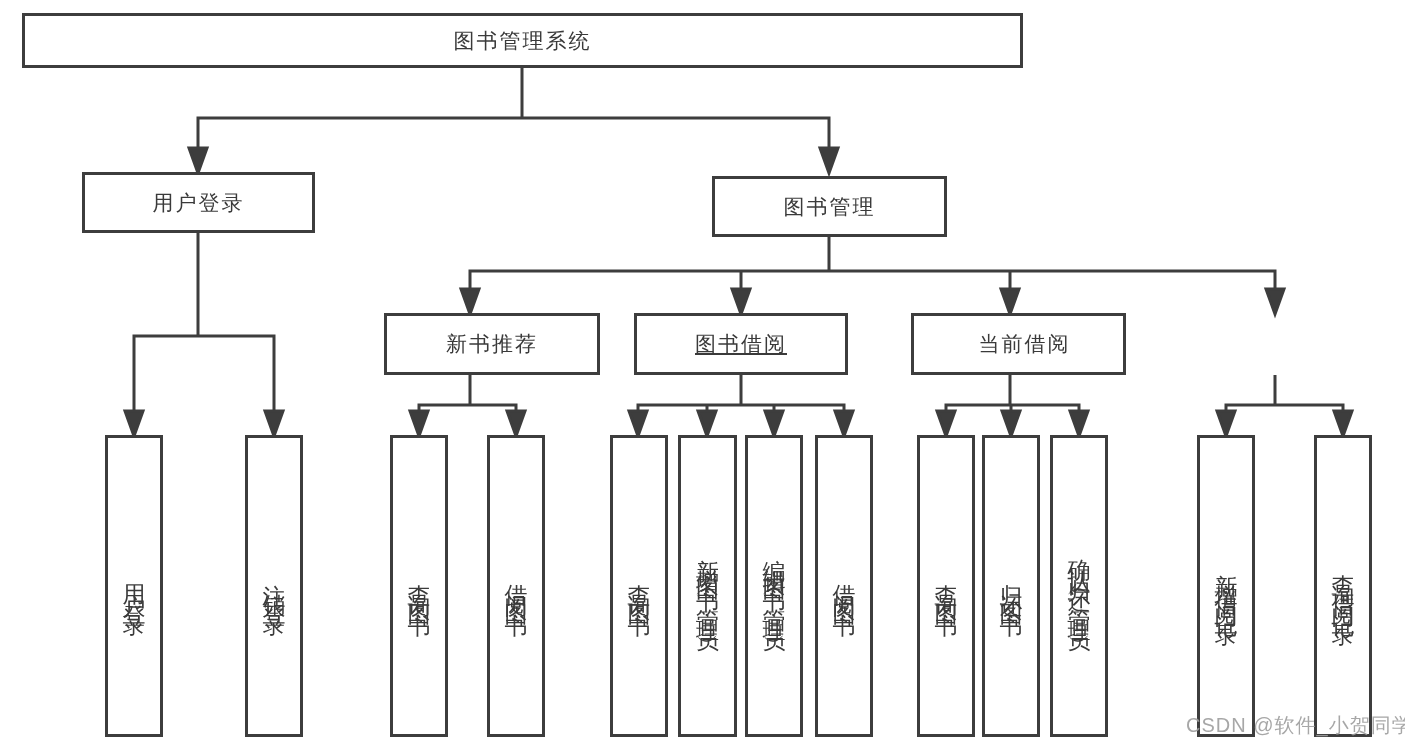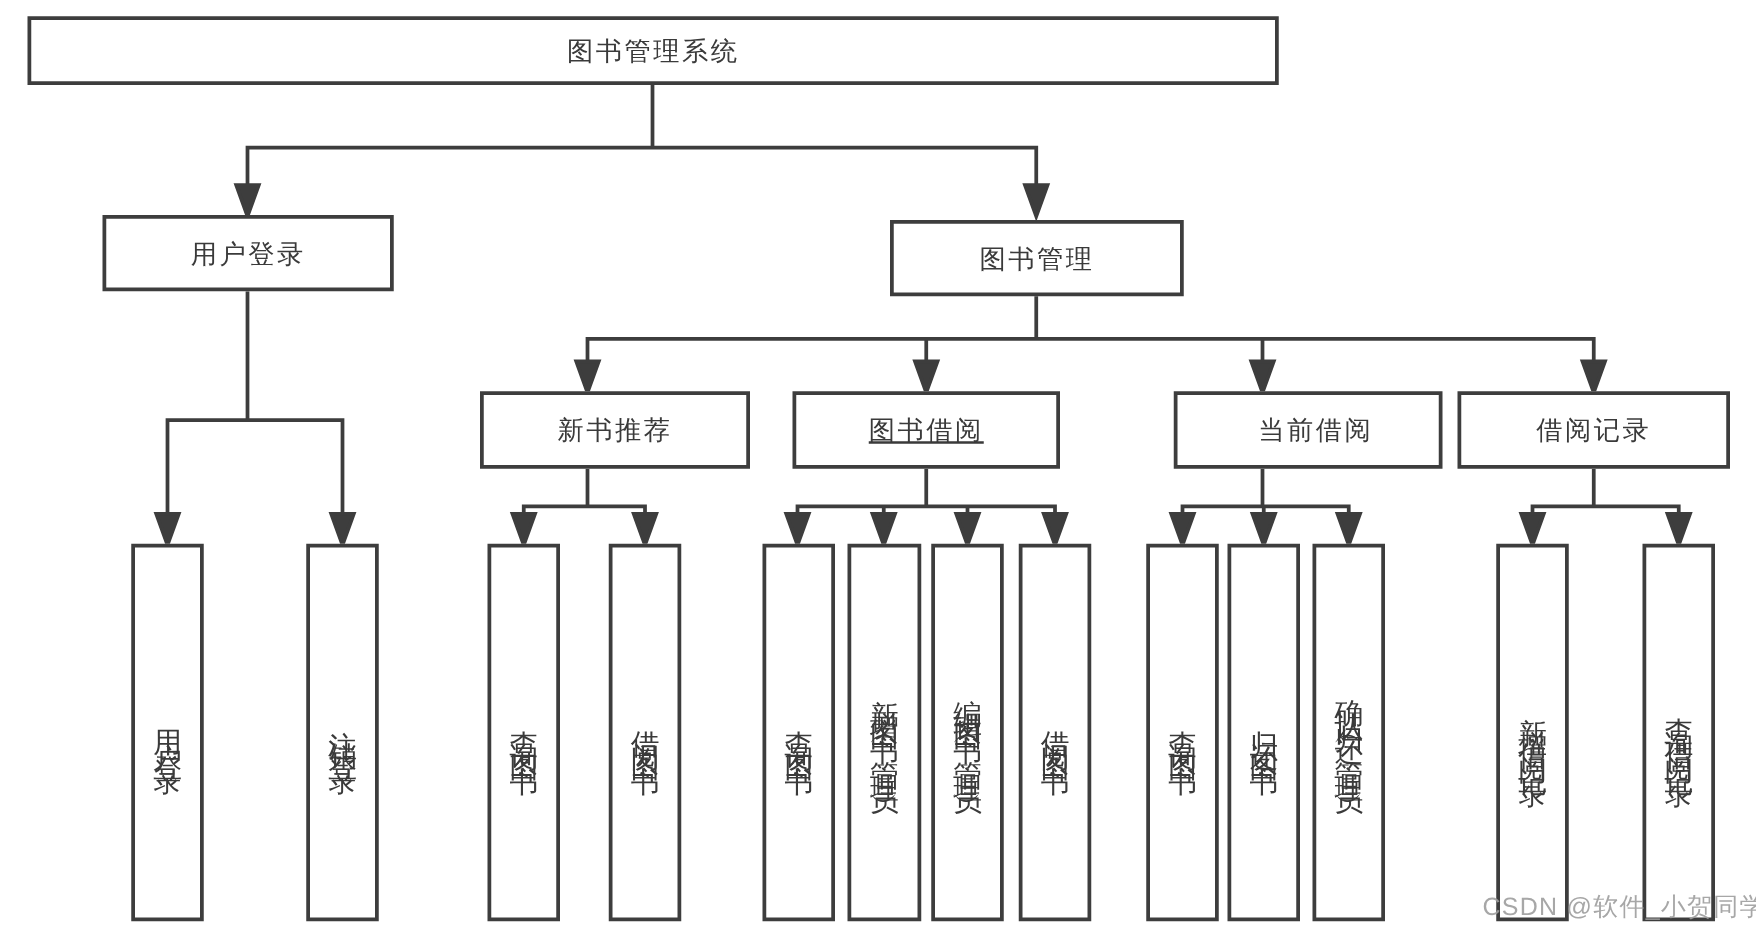--- a/index.html
+++ b/index.html
@@ -49,7 +49,7 @@
   
   #n-new-book   { left: 344px;  top: 313px; width: 216px; height: 62px; margin-left: 40px; }
   #n-borrowing  { left: 634px;  top: 313px; width: 214px; height: 62px; text-decoration: underline; }
-  #n-current    { left: 939px;  top: 313px; width: 215px; height: 62px; padding-left: 12px; }
+  #n-current    { left: 911px;  top: 313px; width: 215px; height: 62px; padding-left: 12px; }
   #n-records    { left: 1166px; top: 313px; width: 218px; height: 62px; }
   
   .leaf { top: 435px; width: 58px; height: 302px; }

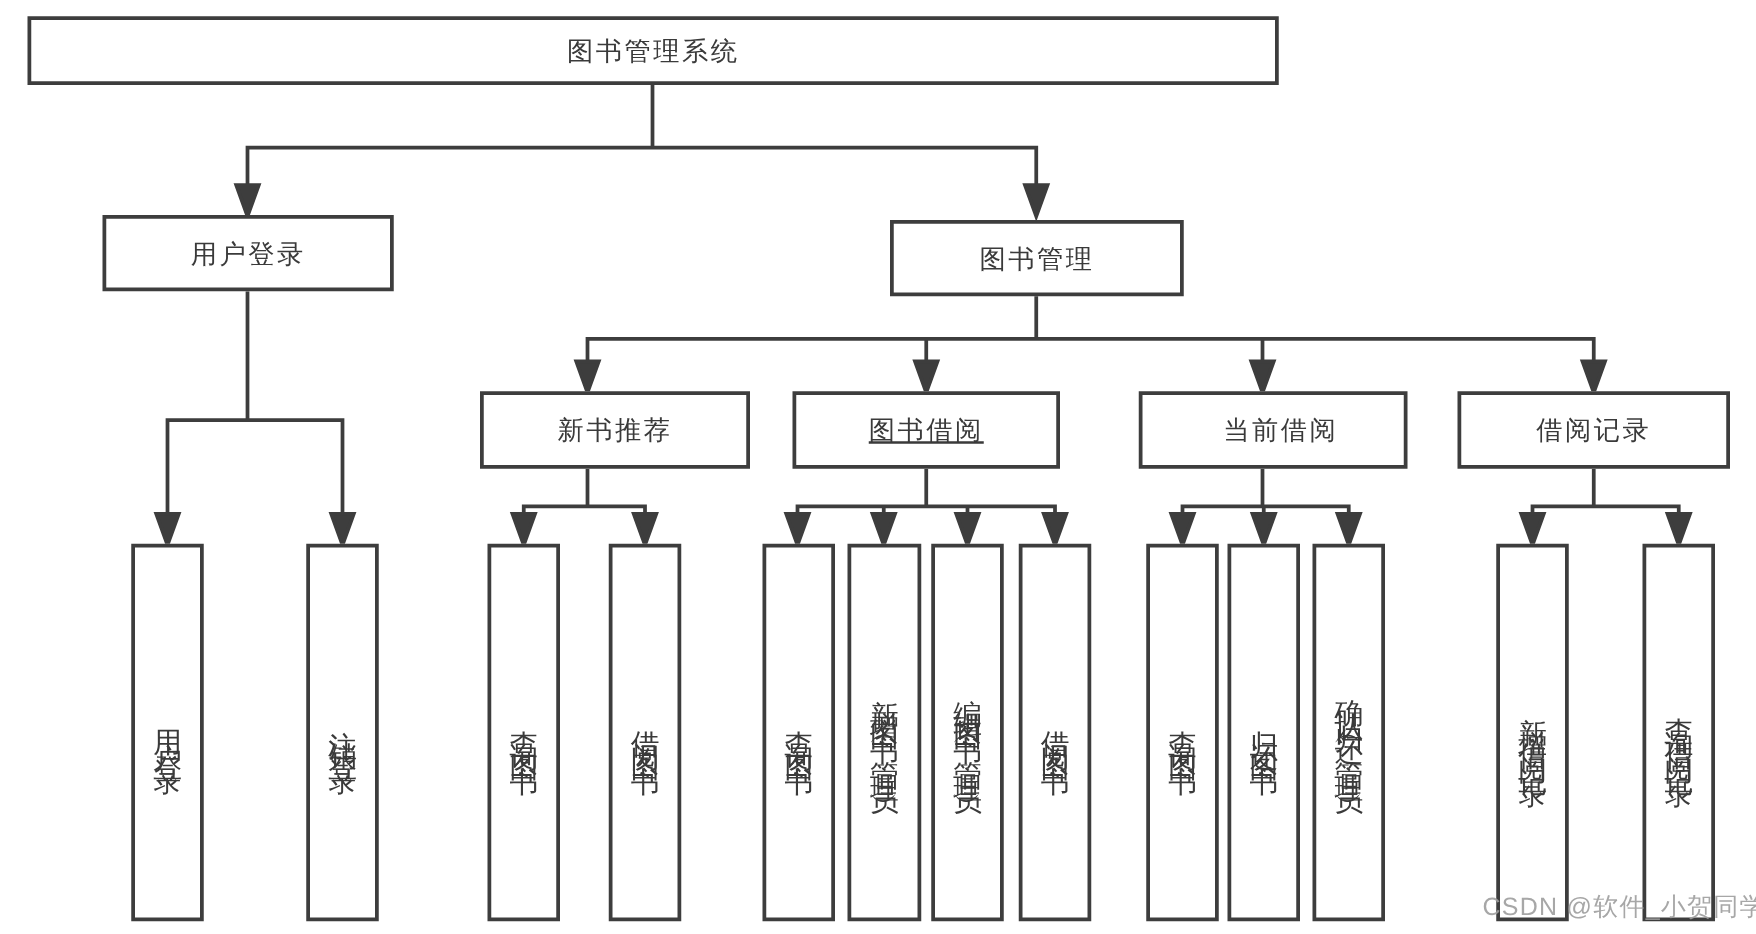--- a/index.html
+++ b/index.html
@@ -152,9 +152,6 @@
   <div class="node" id="n-current">
     <span class="h-label">当前借阅</span>
   </div>
-  <div class="node" id="n-records">
-    <span class="h-label">借阅记录</span>
-  </div>
 
   <div class="node leaf" id="n-l-userlogin">
     <span class="v-label">用户登录</span>

